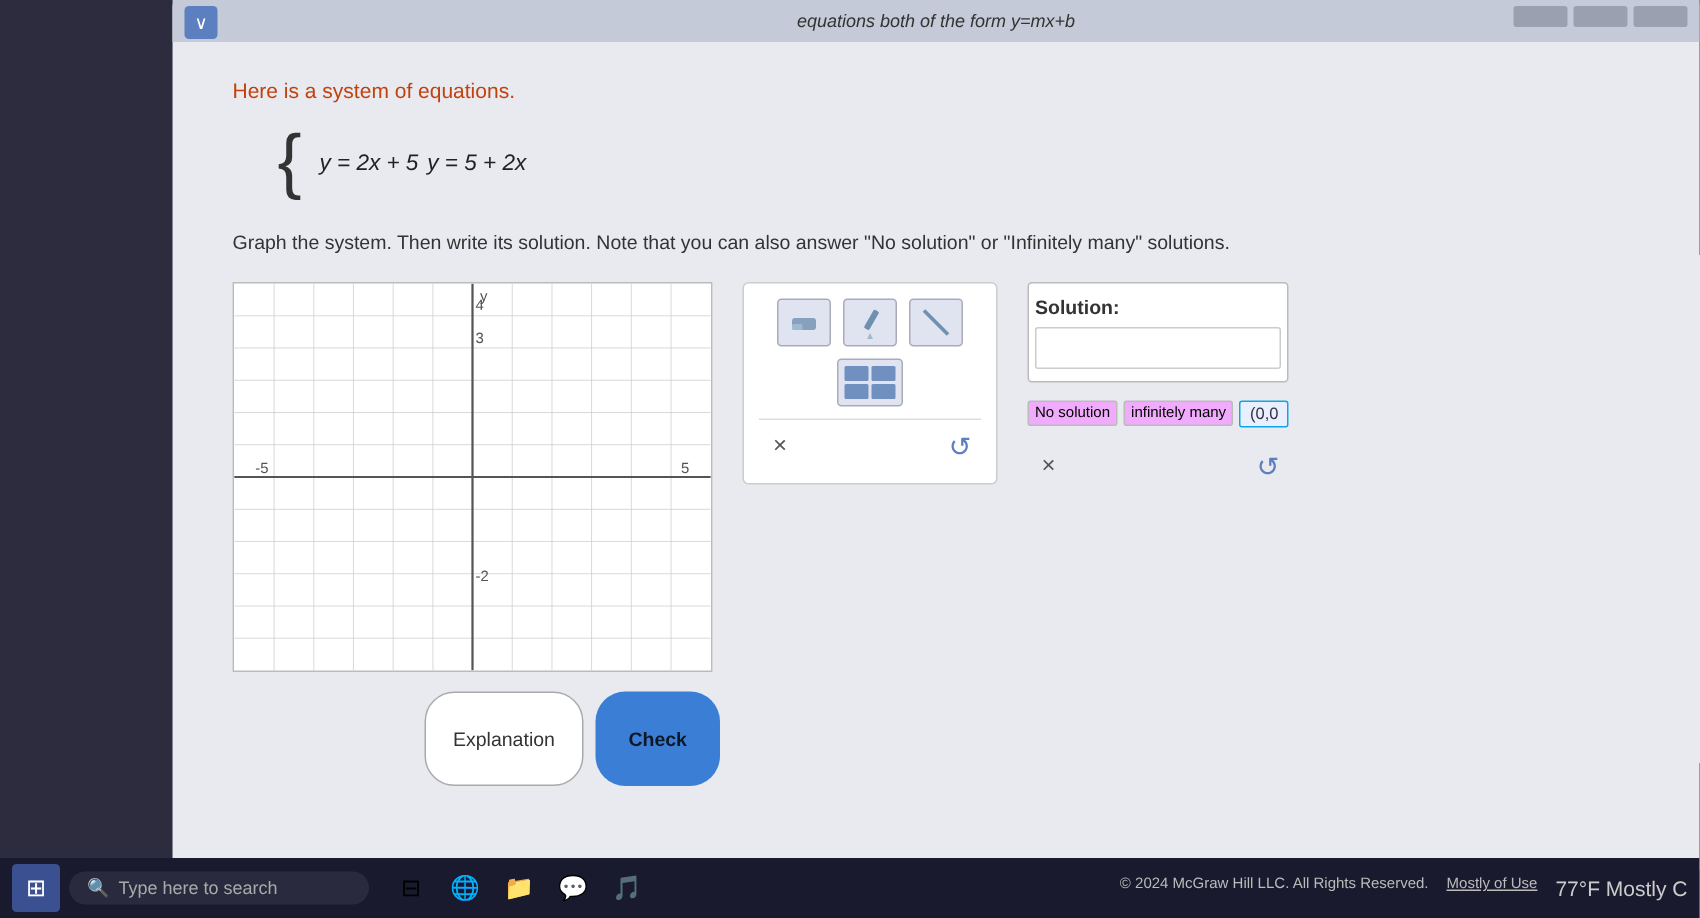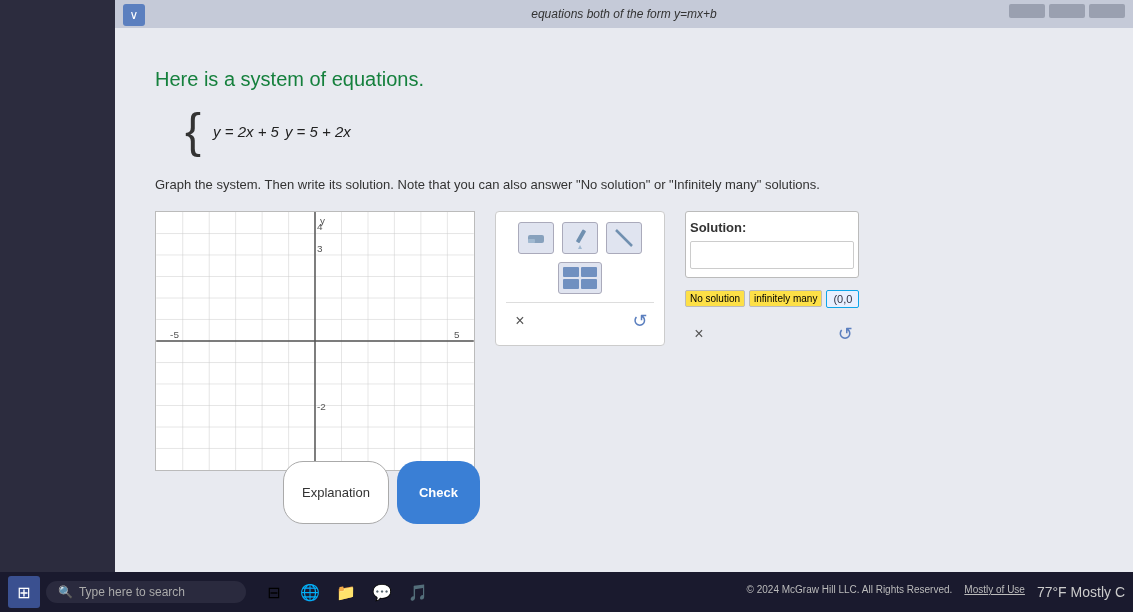--- a/index.html
+++ b/index.html
@@ -85,10 +85,9 @@
     }
 
     .intro-text {
-      font-size: 20px;
-      color: #15803d;
+      font-size: 14px;
+      color: #c2410c;
       margin-bottom: 16px;
-      margin-top: 16px;
     }
 
     

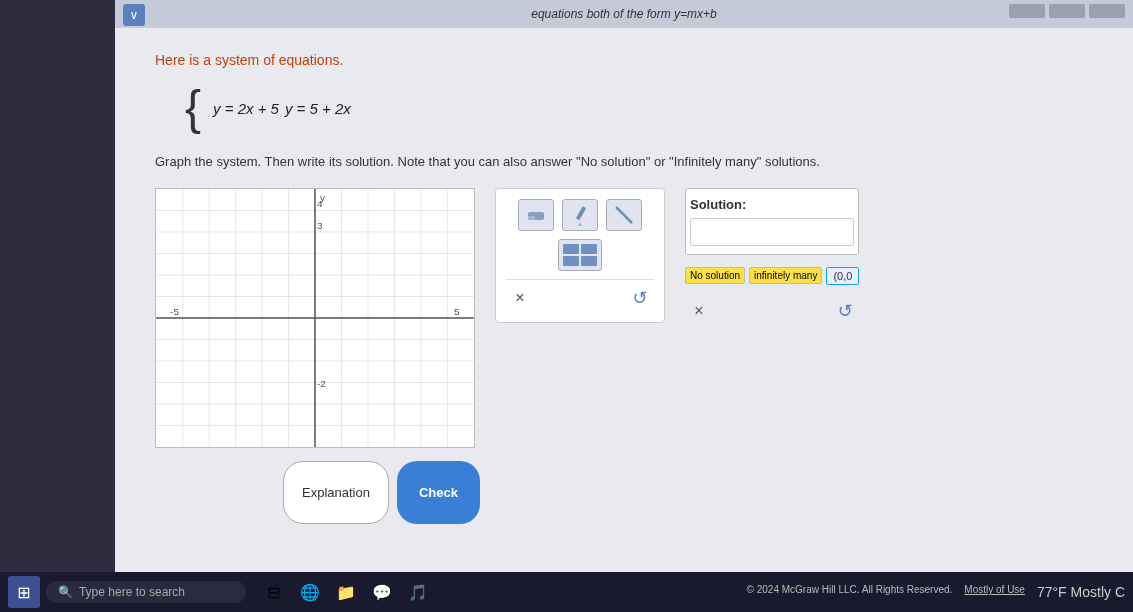--- a/index.html
+++ b/index.html
@@ -248,7 +248,7 @@
     }
 
     .alt-btn {
-      background: #fde047;
+      background: #f0abfc;
       border: 1px solid #bbb;
       border-radius: 2px;
       padding: 2px 4px;

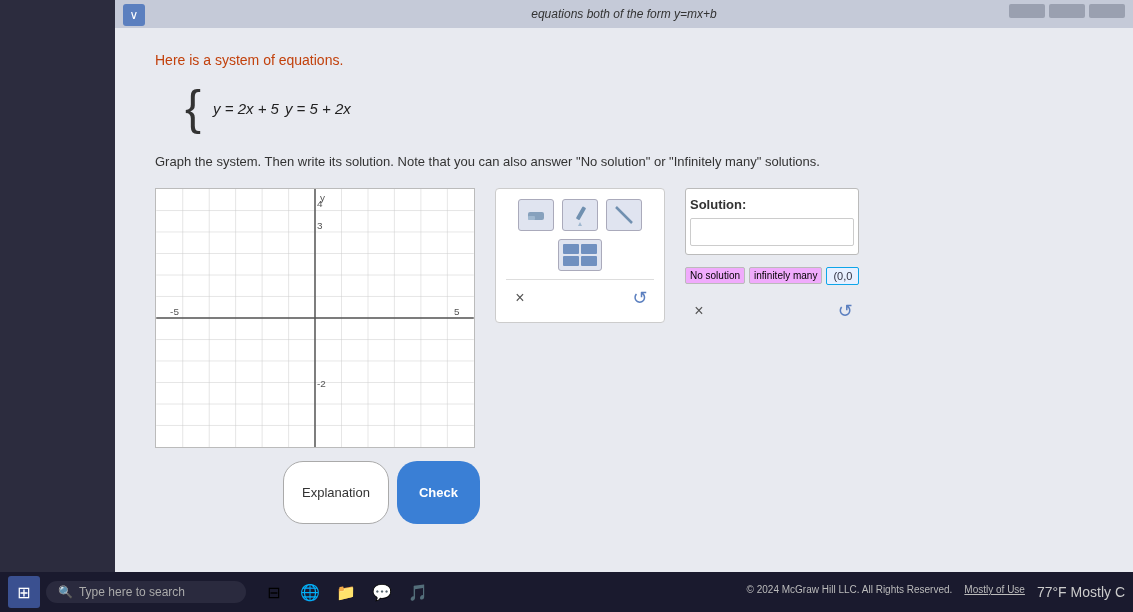--- a/index.html
+++ b/index.html
@@ -297,7 +297,7 @@
       border-radius: 20px;
       padding: 24px 22px;
       font-size: 13px;
-      color: #ffffff;
+      color: #0f172a;
       cursor: pointer;
       font-weight: bold;
     }

